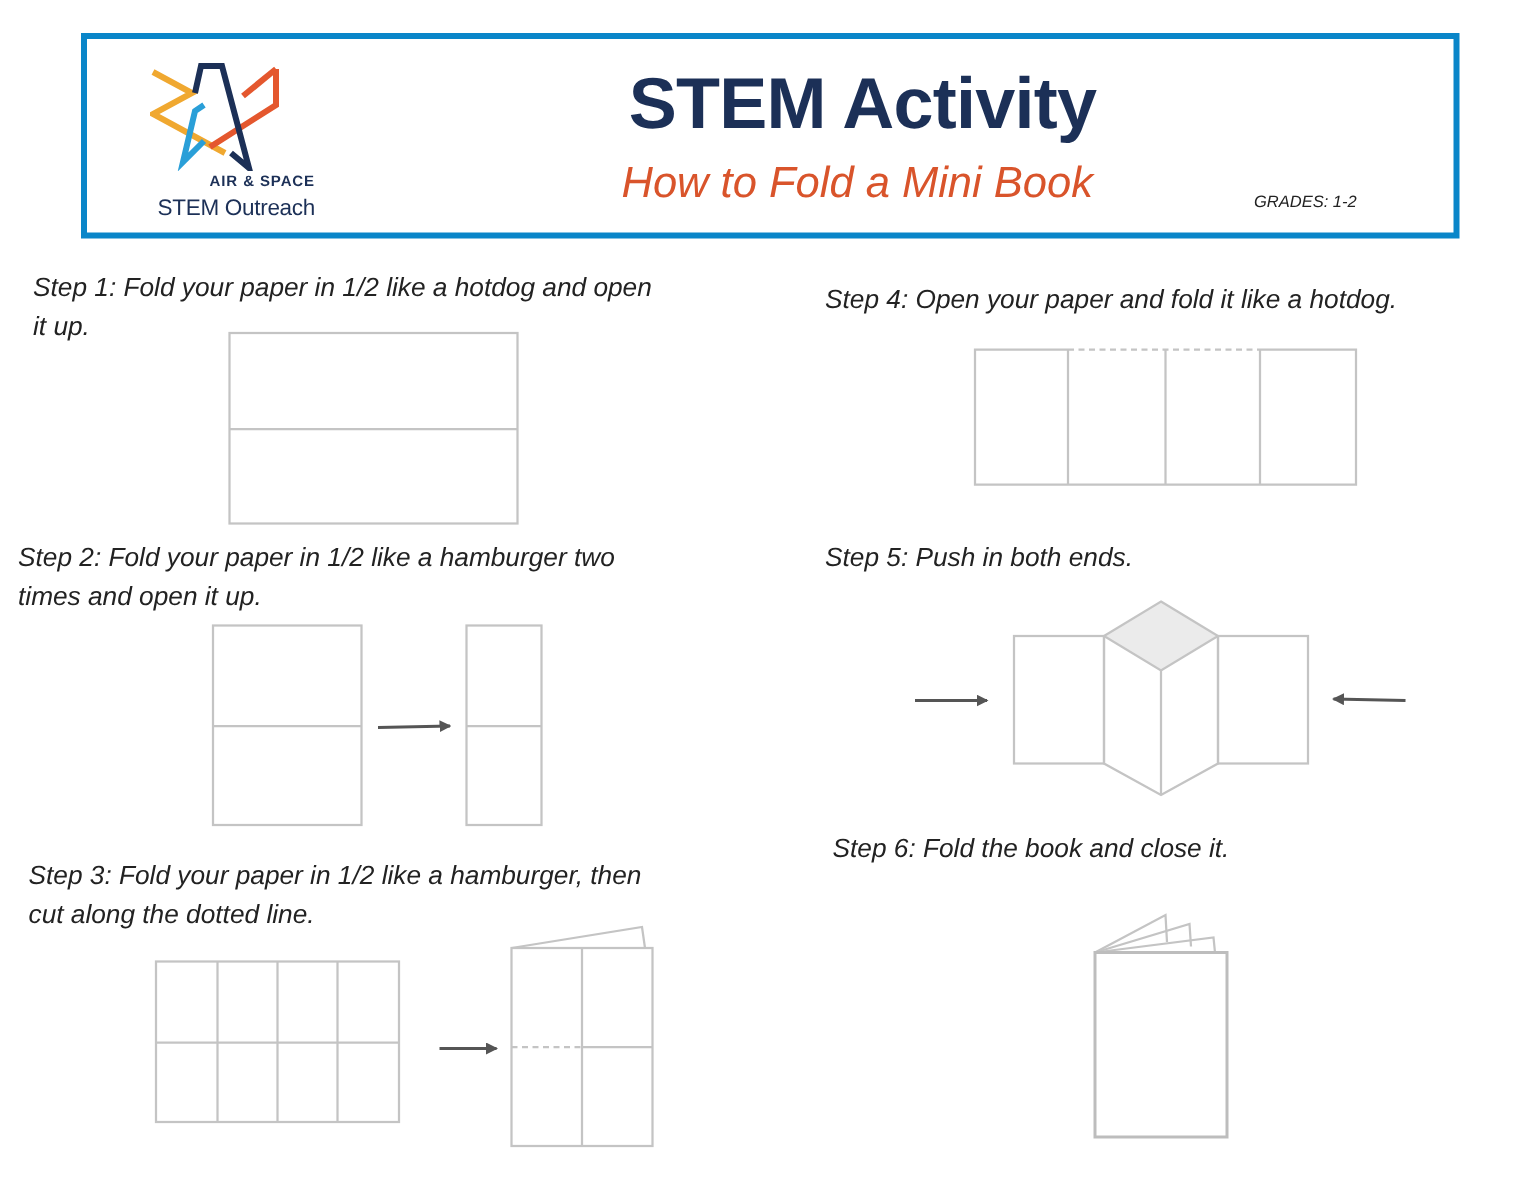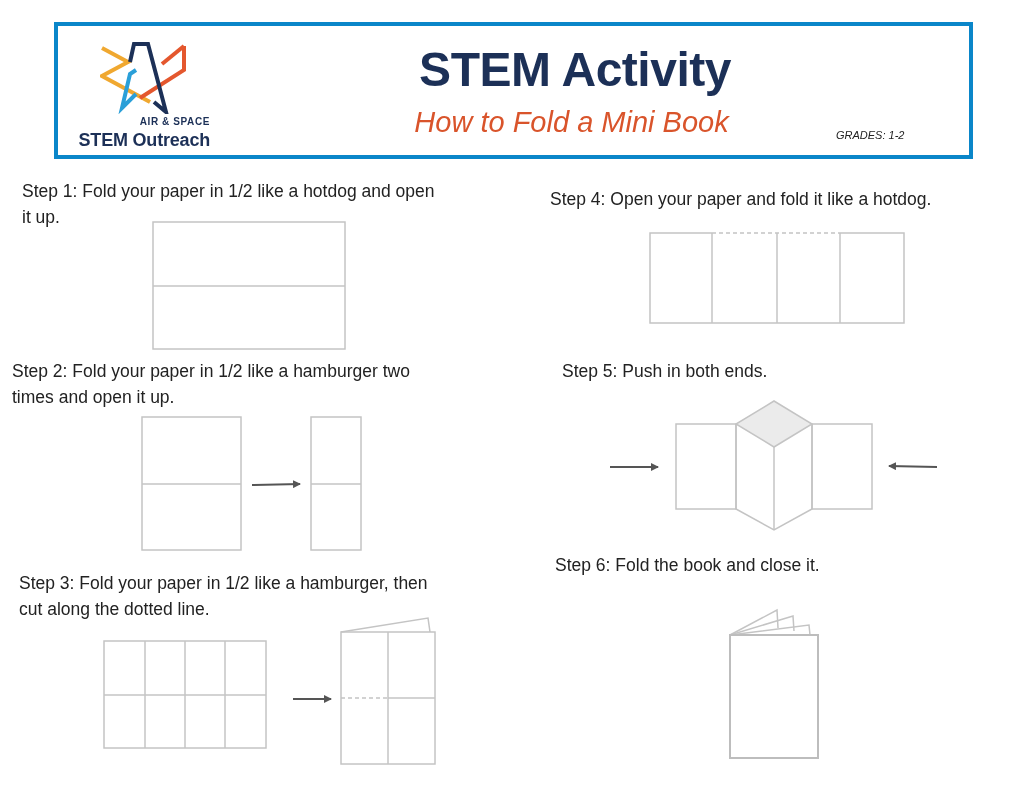--- a/index.html
+++ b/index.html
@@ -9,7 +9,7 @@
   .logo svg { position:absolute; left:22px; top:2px; }
   .logo-sub { position:absolute; left:0; width:132px; text-align:right; color:#1c3057; }
   .logo-air { top:78px; font-size:10px; font-weight:bold; letter-spacing:0.6px; }
-  .logo-stem { top:92px; font-size:18px; font-weight:bold; letter-spacing:-0.2px; }
+  .logo-stem { top:92px; font-size:15px; font-weight:normal; letter-spacing:-0.2px; }
   .title { position:absolute; left:300px; width:550px; top:42px; text-align:center; color:#1c3057; font-size:48px; font-weight:bold; letter-spacing:-0.5px; line-height:56px; }
   .subtitle { position:absolute; left:300px; width:543px; top:104px; text-align:center; color:#d9542b; font-size:29px; font-style:italic; line-height:36px; }
   .grades { position:absolute; left:836px; top:124px; font-size:11px; font-style:italic; color:#222; line-height:22px; }

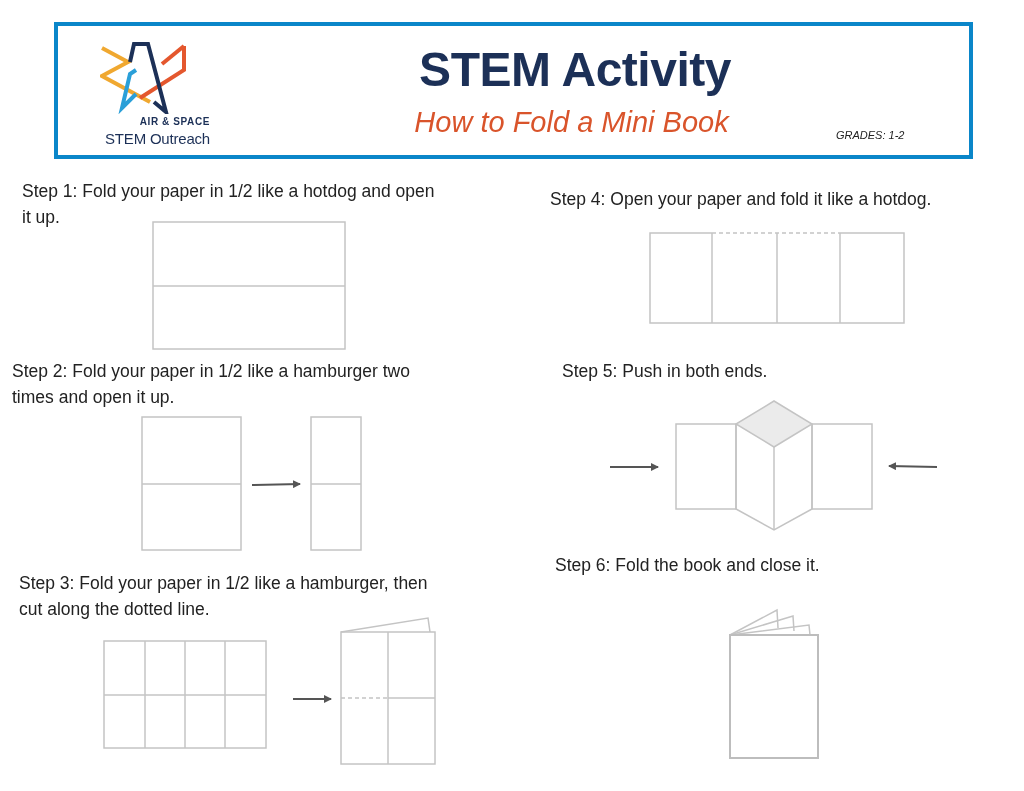--- a/index.html
+++ b/index.html
@@ -13,7 +13,7 @@
   .title { position:absolute; left:300px; width:550px; top:42px; text-align:center; color:#1c3057; font-size:48px; font-weight:bold; letter-spacing:-0.5px; line-height:56px; }
   .subtitle { position:absolute; left:300px; width:543px; top:104px; text-align:center; color:#d9542b; font-size:29px; font-style:italic; line-height:36px; }
   .grades { position:absolute; left:836px; top:124px; font-size:11px; font-style:italic; color:#222; line-height:22px; }
-  .step-text { position:absolute; font-size:17.5px; color:#222; line-height:26px; }
+  .step-text { position:absolute; font-size:17.5px; font-style:italic; color:#222; line-height:26px; }
   .diagrams { position:absolute; left:0; top:0; }
 </style>
 </head>

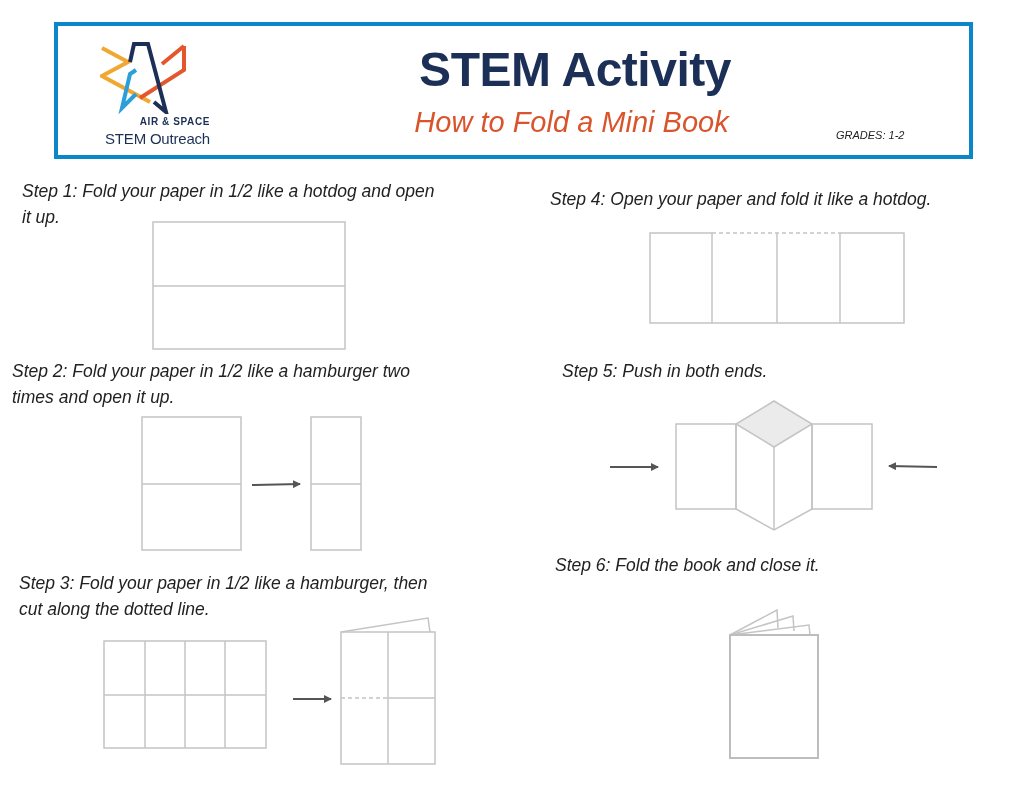--- a/index.html
+++ b/index.html
@@ -56,7 +56,7 @@
 <div class="step-text" style="left:550px; top:186px;">
   <div>Step 4: Open your paper and fold it like a hotdog.</div>
 </div>
-<div class="step-text" style="left:562px; top:358px;">
+<div class="step-text" style="left:550px; top:358px;">
   <div>Step 5: Push in both ends.</div>
 </div>
 <div class="step-text" style="left:555px; top:552px;">

